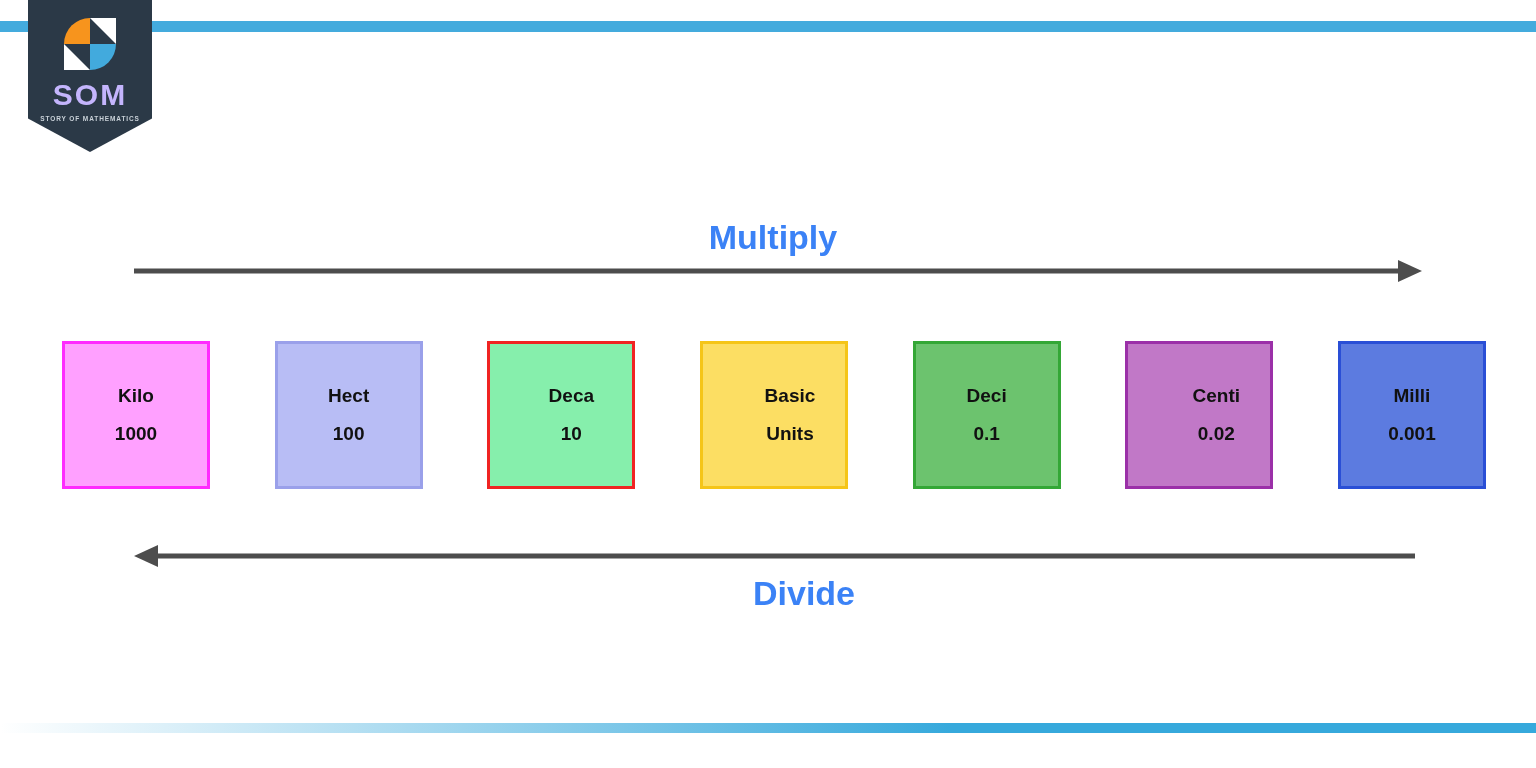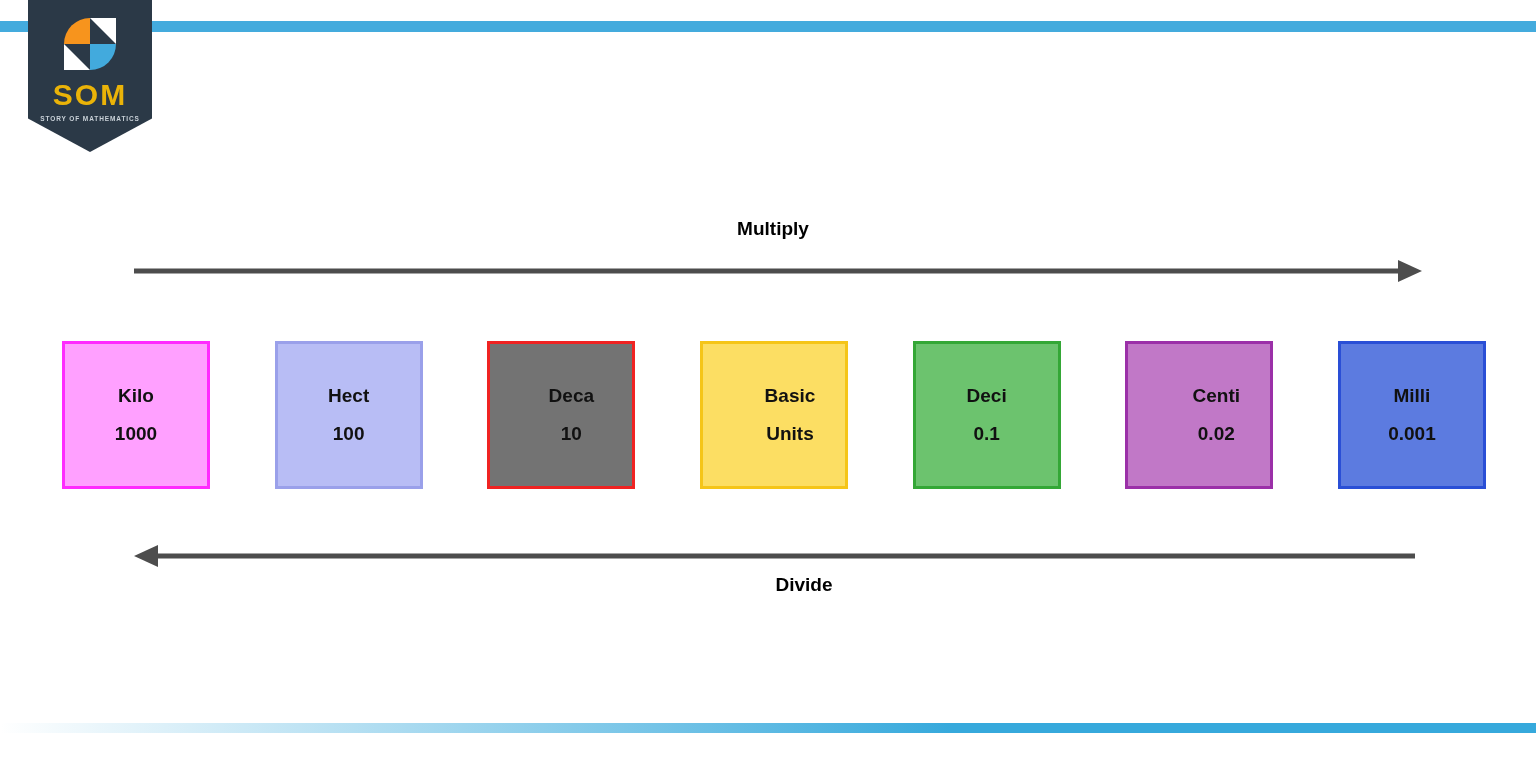--- a/index.html
+++ b/index.html
@@ -89,7 +89,7 @@
       <span class="q q-bl" style="background: rgb(255, 255, 255);"></span>
       <span class="q q-br" style="background: rgb(66, 170, 221);"></span>
     </div>
-    <div class="logo-wordmark" style="color: #eab308;">SOM</div>
+    <div class="logo-wordmark" style="color: #c4b5fd;">SOM</div>
     <div class="logo-tagline" style="color: rgb(201, 209, 216);">STORY OF MATHEMATICS</div>
   </div>
 

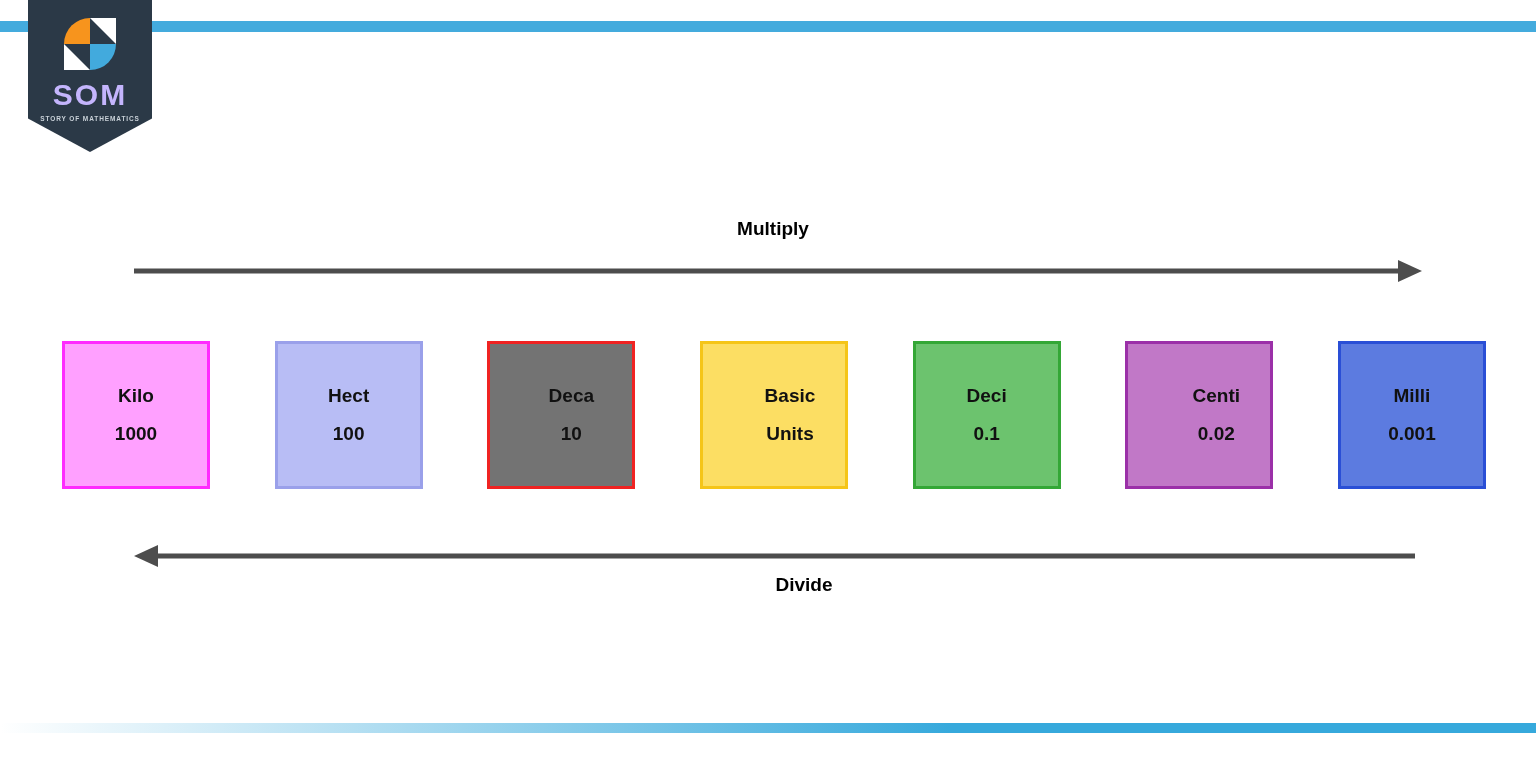--- a/index.html
+++ b/index.html
@@ -42,7 +42,7 @@
   
   .arrow-label {
     position:absolute; width:400px; text-align:center;
-    font-size:19px; font-weight:bold; color:#000000;
+    font-size:34px; font-weight:bold; color:#3b82f6;
   }
   #multiply-label { left:573px; top:218px; }
   #divide-label   { left:604px; top:574px; }

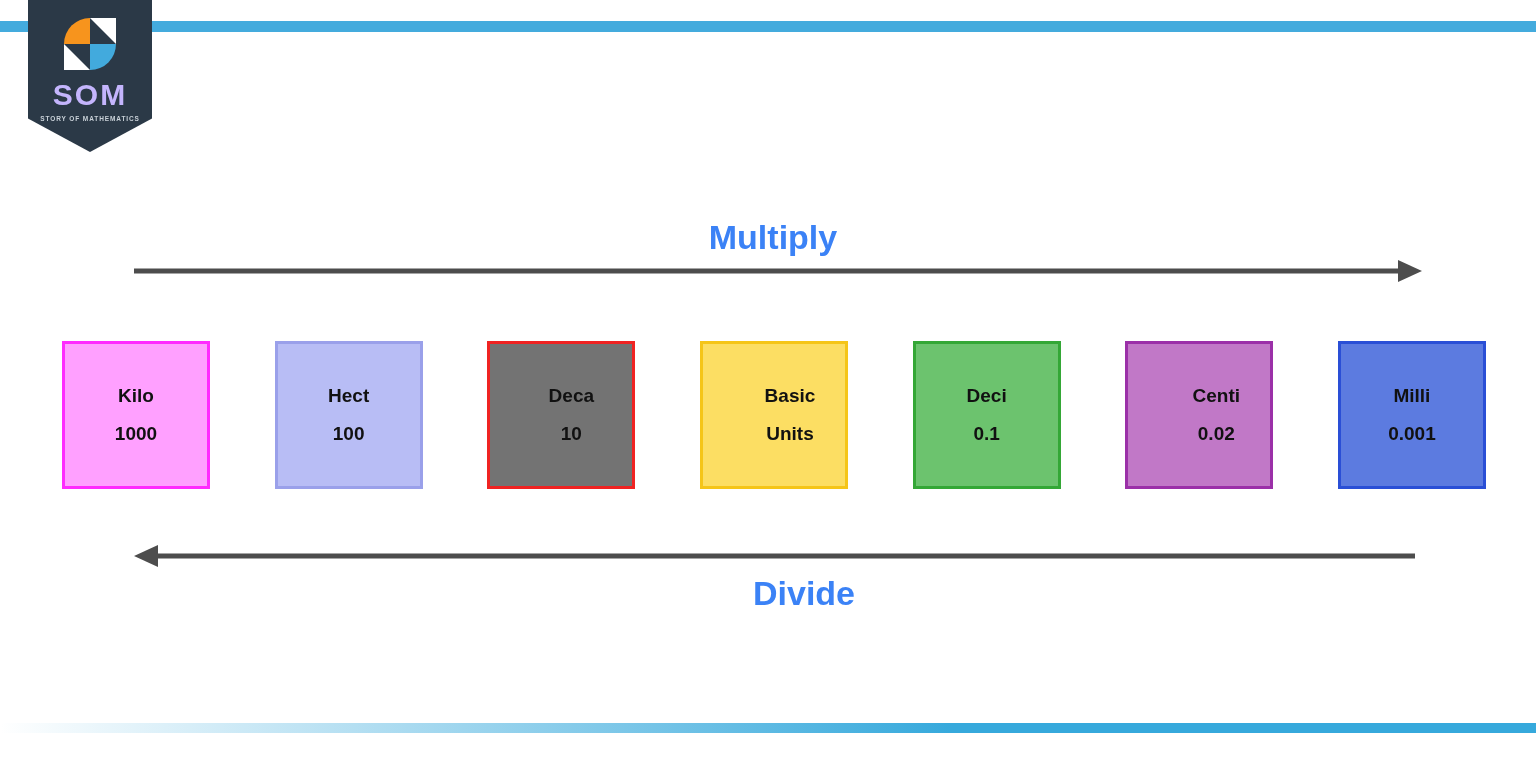--- a/index.html
+++ b/index.html
@@ -109,7 +109,7 @@
       <span class="unit-name">Hect</span>
       <span class="unit-value">100</span>
     </div>
-    <div class="unit-box" style="background: #737373; border-color: rgb(240, 35, 34); padding-left: 20px;">
+    <div class="unit-box" style="background: #86efac; border-color: rgb(240, 35, 34); padding-left: 20px;">
       <span class="unit-name">Deca</span>
       <span class="unit-value">10</span>
     </div>

